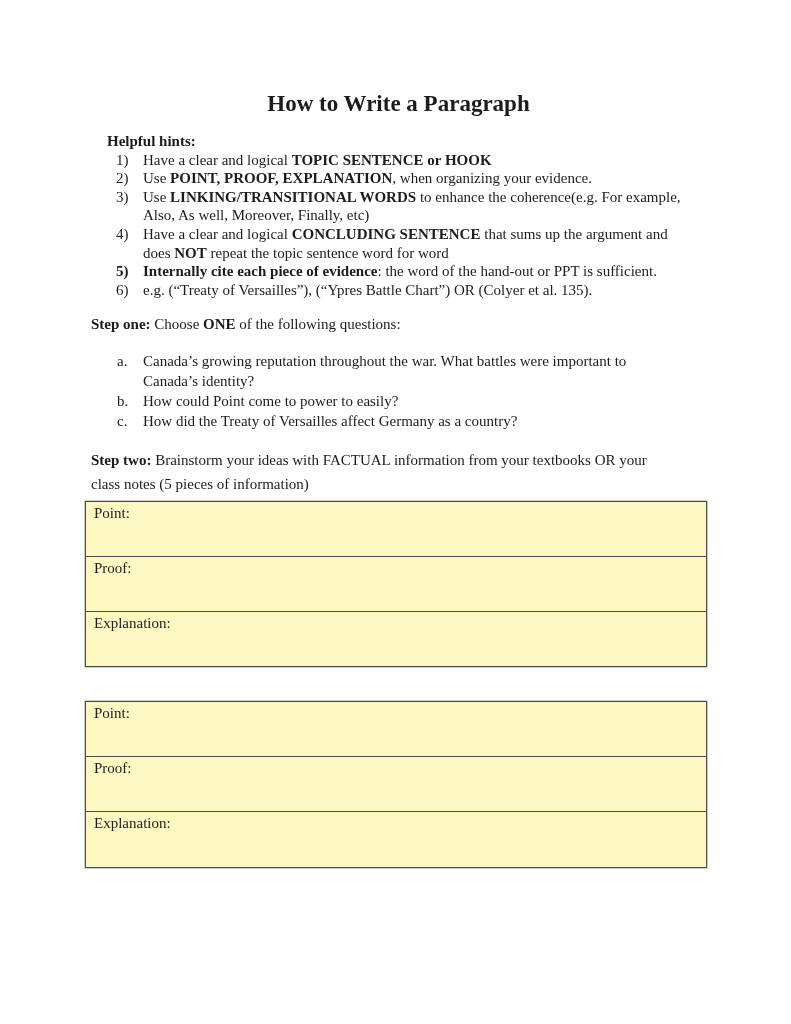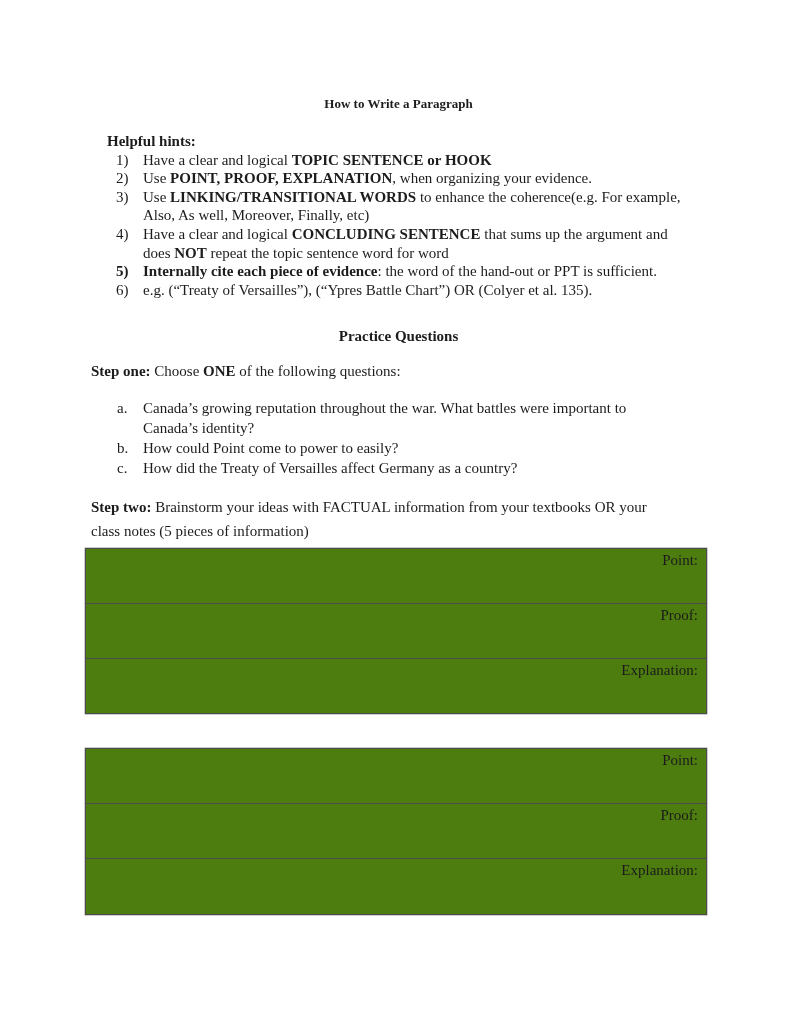--- a/index.html
+++ b/index.html
@@ -15,7 +15,7 @@
   .content{padding:0 85px 0 91px;}
   .title{
     margin:0;padding-top:93px;
-    font-size:13px;line-height:22px;font-weight:700;
+    font-size:23px;line-height:22px;font-weight:700;
     text-align:center;
   }
   .hints-heading{

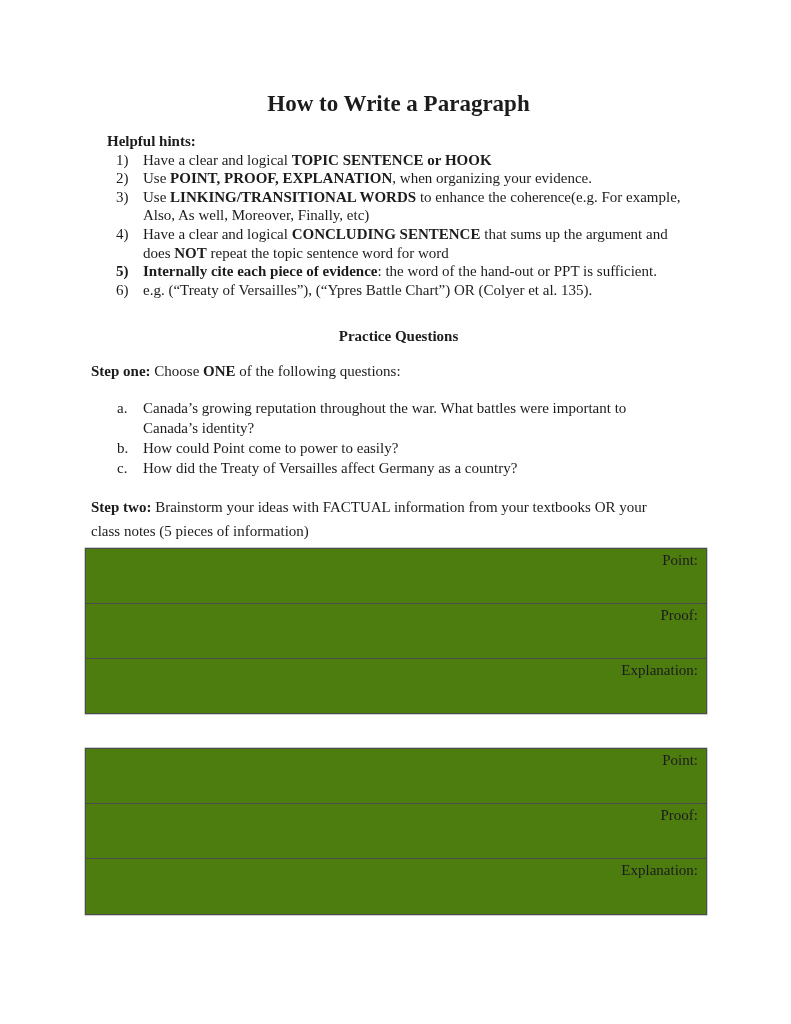--- a/index.html
+++ b/index.html
@@ -94,7 +94,6 @@
       </div>
     </div>
 
-    <h2 class="subtitle">Practice Questions</h2>
 
     <p class="step"><span style="font-weight: 700;">Step one:</span><span> Choose </span><span style="font-weight: 700;">ONE</span><span> of the following questions:</span></p>
 

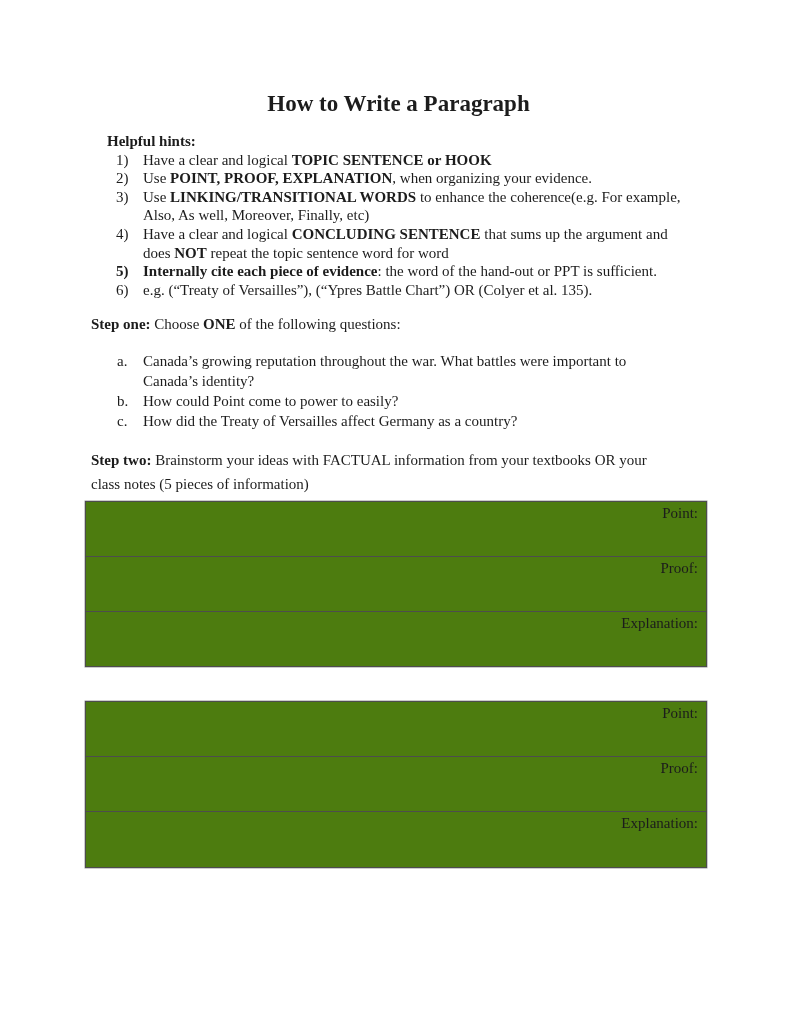--- a/index.html
+++ b/index.html
@@ -40,8 +40,7 @@
     width:620px;
     border:1.5px solid #4d4d4d;
     box-shadow:0 0 0 0.5px #9a9a9a;
-    background:#4d7c0f;
-    text-align:right;
+    background:#fef9c3;
   }
   .ppe-table .row{
     box-sizing:border-box;

